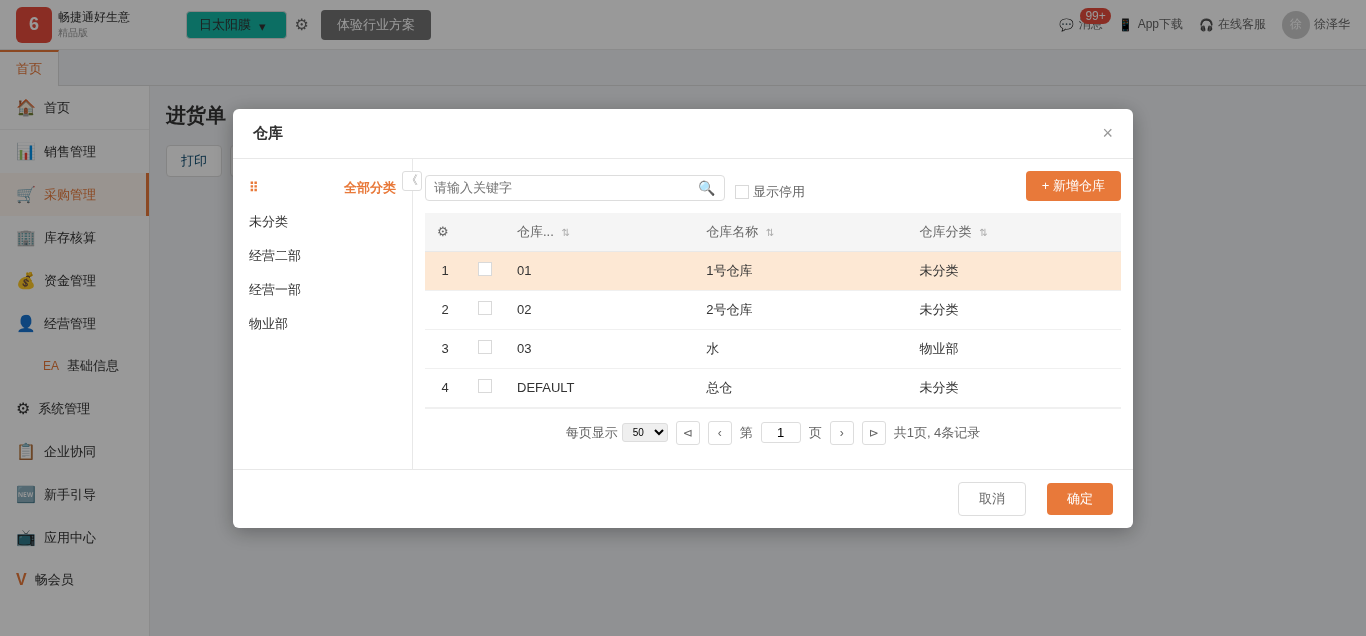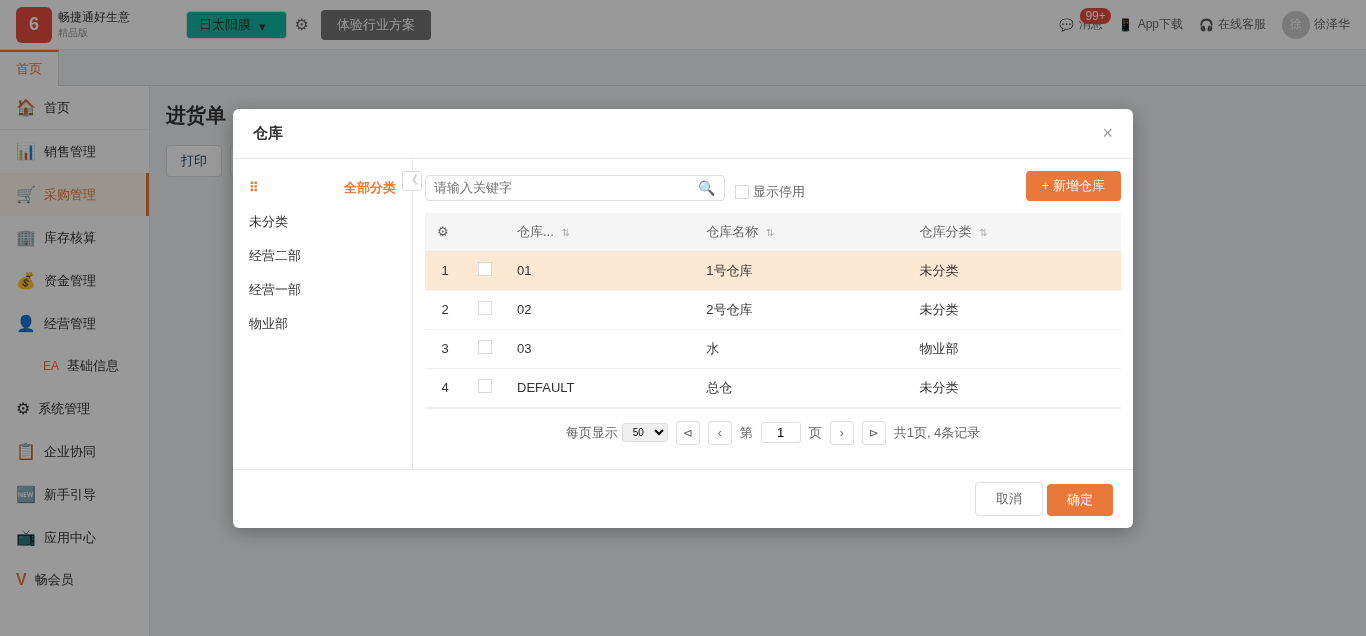--- a/index.html
+++ b/index.html
@@ -247,8 +247,8 @@
 
     
     .modal-footer {
-      display: flex; align-items: flex-end; justify-content: flex-end;
-      padding: 12px 20px; gap: 4px;
+      display: flex; align-items: center; justify-content: flex-end;
+      padding: 12px 20px; gap: 21px;
       border-top: 1px solid #e8e8e8;
     }
     .cancel-btn {

